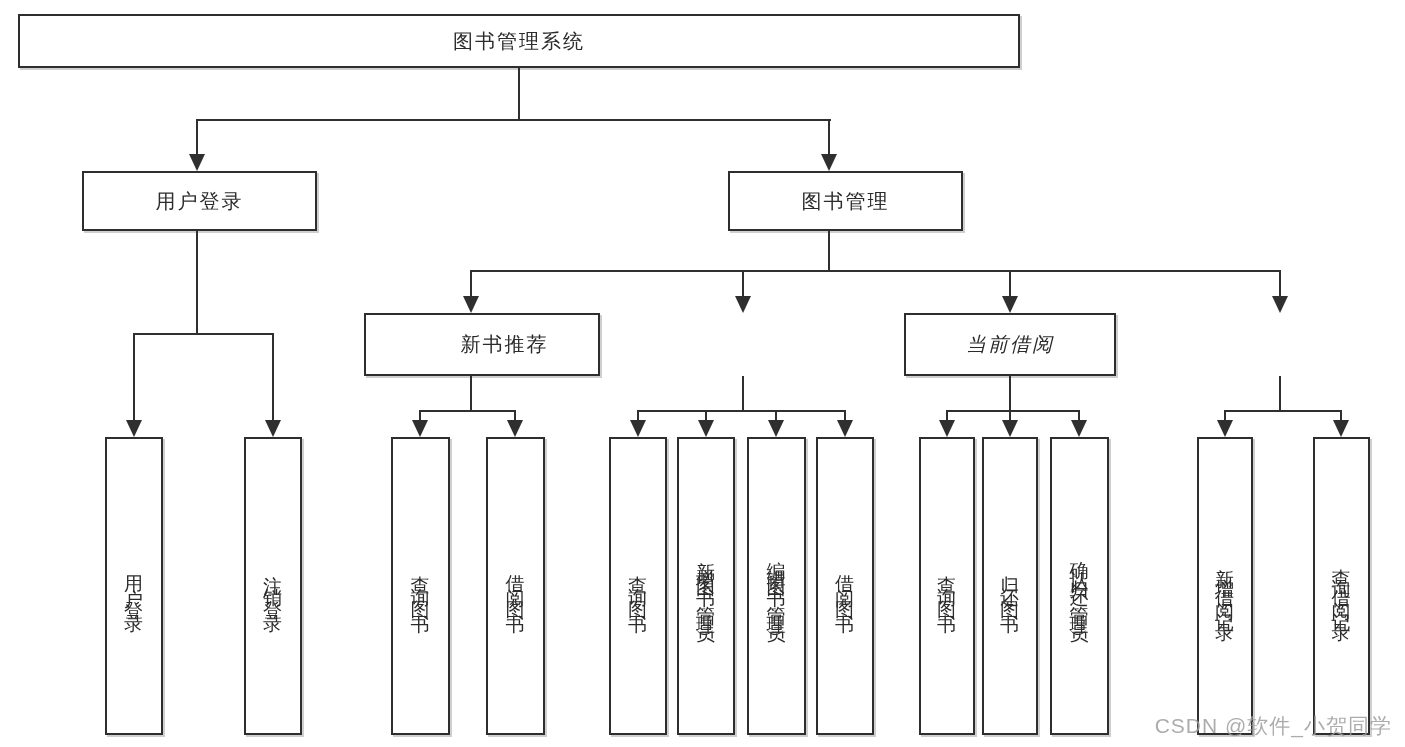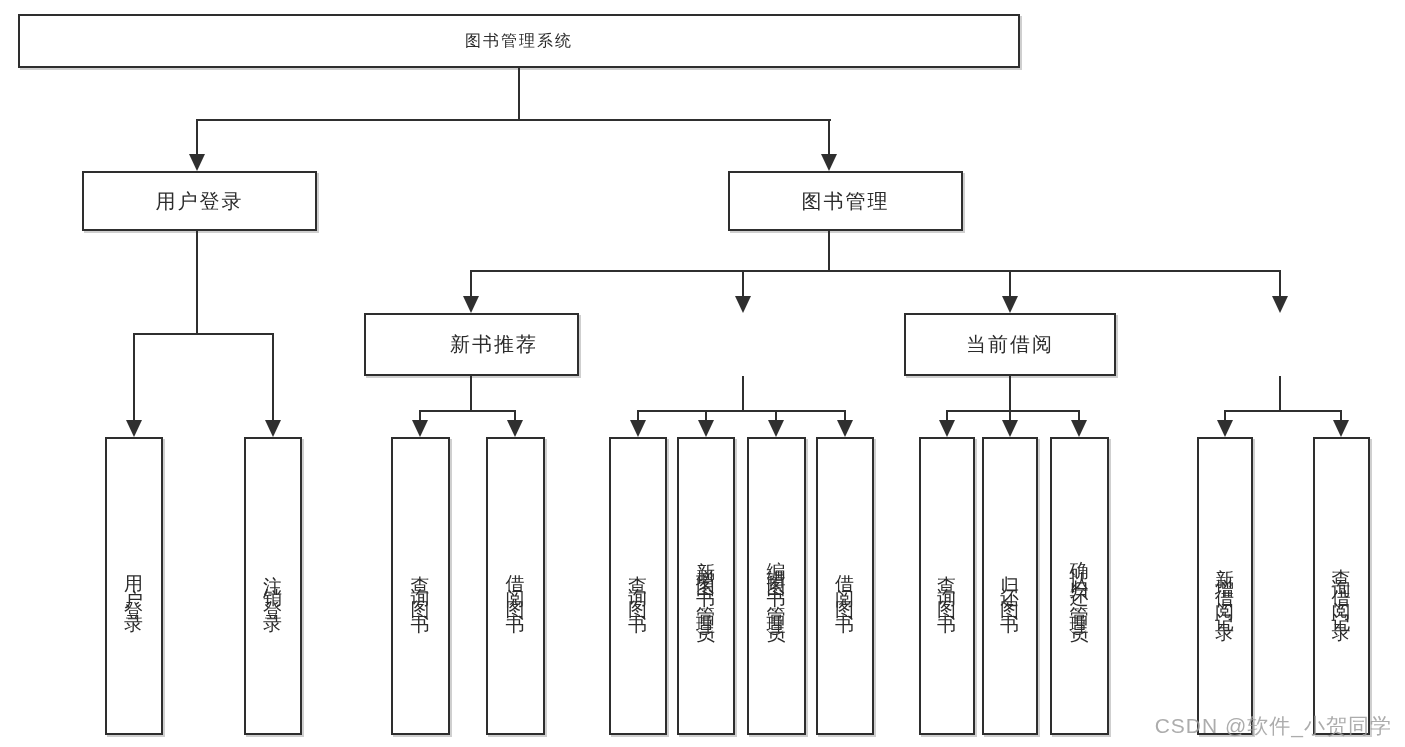--- a/index.html
+++ b/index.html
@@ -21,7 +21,7 @@
     box-sizing:border-box;
   }
   .box.h{font-size:20px;letter-spacing:2px;white-space:nowrap;}
-  .box.root{font-size:16px;}
+  .box.root{font-size:20px;}
   
   .box.v{
     writing-mode:vertical-rl;

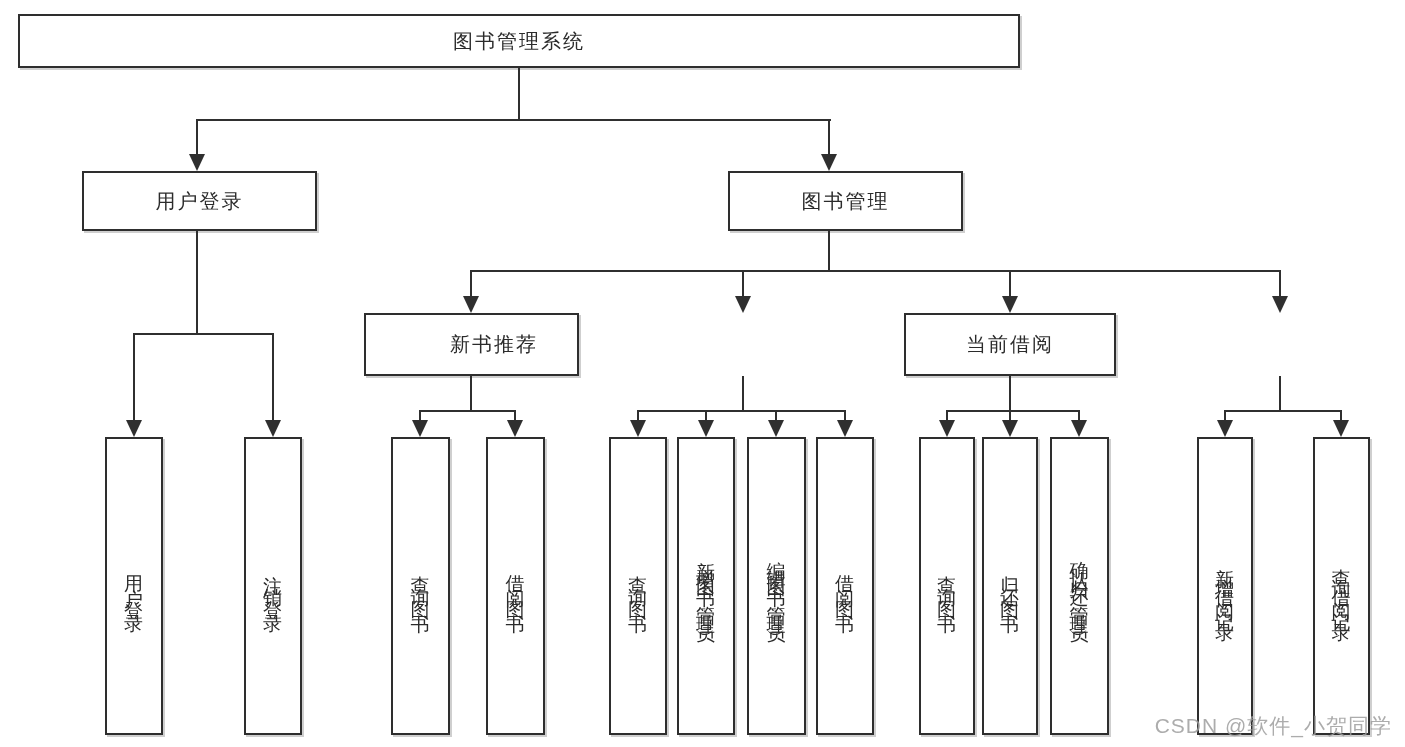--- a/index.html
+++ b/index.html
@@ -66,7 +66,7 @@
   <div class="box h" style="left:82px;top:171px;width:235px;height:60px;">用户登录</div>
   <div class="box h" style="left:712px;top:171px;width:235px;height:60px;margin-left:16px;">图书管理</div>
 
-  <div class="box h" style="left:364px;top:313px;width:215px;height:63px;padding-left:45px;">新书推荐</div>
+  <div class="box h" style="left:364px;top:313px;width:236px;height:63px;padding-left:45px;">新书推荐</div>
   <div class="box h" style="left:904px;top:313px;width:212px;height:63px;">当前借阅</div>
 
   <div class="box v" style="left:105px;top:437px;width:58px;height:298px;">用户登录</div>

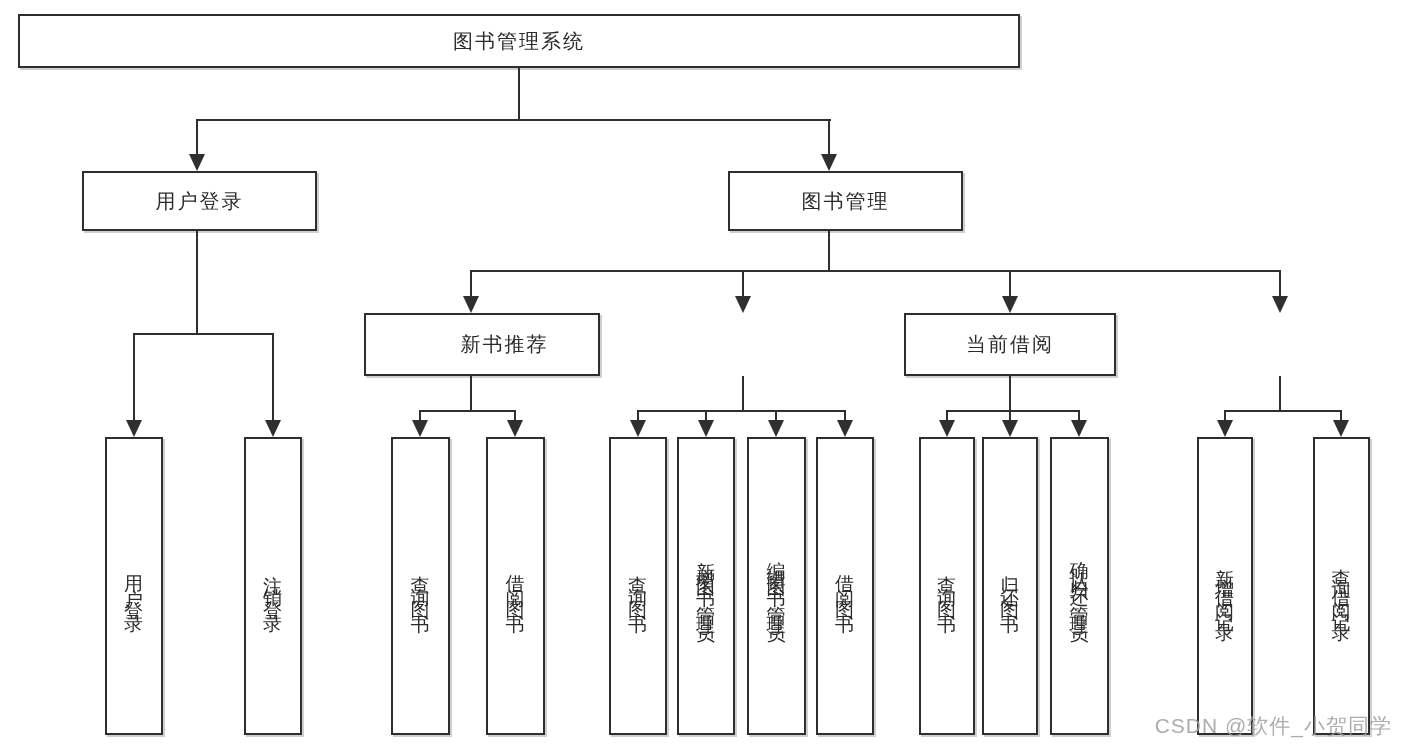--- a/index.html
+++ b/index.html
@@ -67,7 +67,7 @@
   <div class="box h" style="left:712px;top:171px;width:235px;height:60px;margin-left:16px;">图书管理</div>
 
   <div class="box h" style="left:364px;top:313px;width:236px;height:63px;padding-left:45px;">新书推荐</div>
-  <div class="box h" style="left:904px;top:313px;width:212px;height:63px;">当前借阅</div>
+  <div class="box h" style="left:904px;top:313px;width:212px;height:63px;font-style:italic;">当前借阅</div>
 
   <div class="box v" style="left:105px;top:437px;width:58px;height:298px;">用户登录</div>
   <div class="box v" style="left:244px;top:437px;width:58px;height:298px;">注销登录</div>

